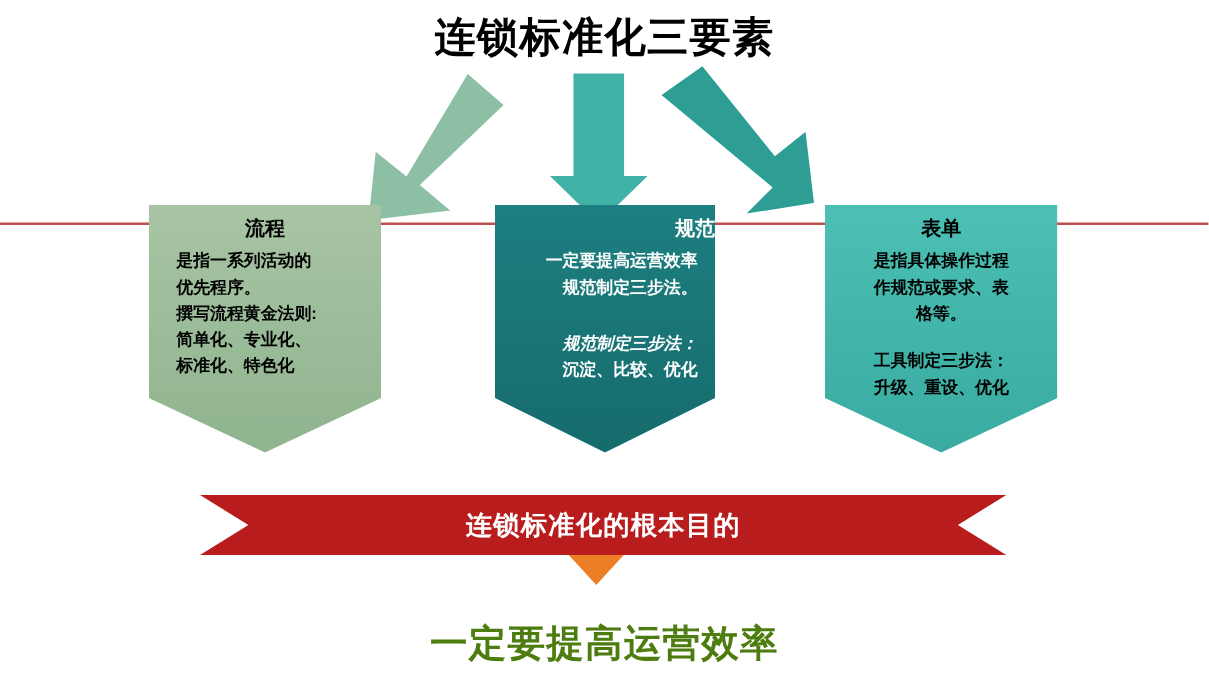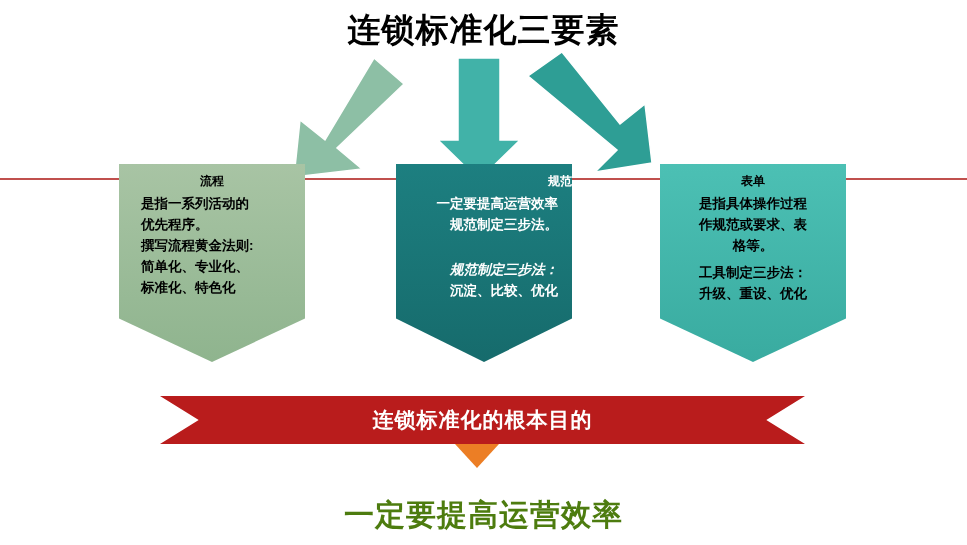--- a/index.html
+++ b/index.html
@@ -60,7 +60,7 @@
     padding-top: 10px;
   }
   .box .box-title {
-    font-size: 12px;
+    font-size: 16px;
     font-weight: bold;
     margin-bottom: 6px;
     line-height: 1.2;

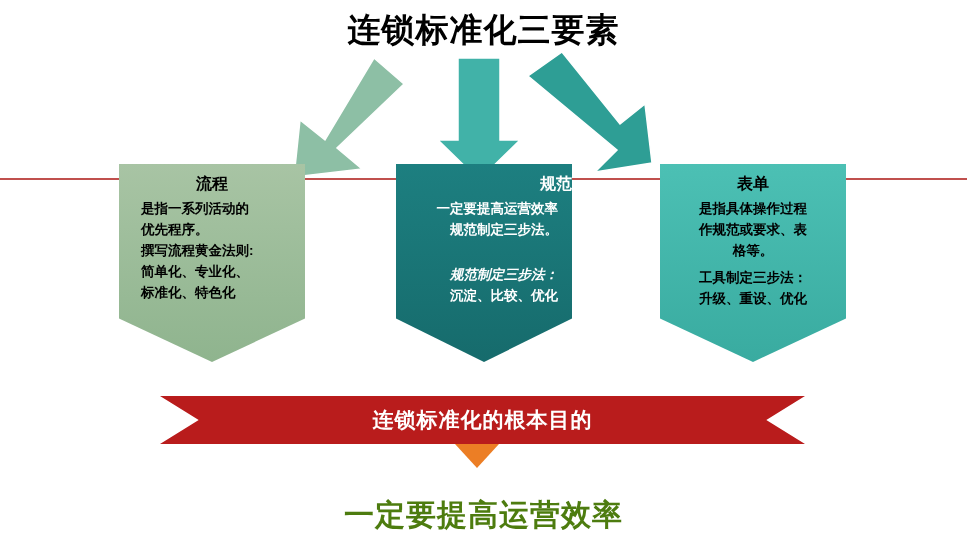--- a/index.html
+++ b/index.html
@@ -195,7 +195,7 @@
     <div class="box-line">是指具体操作过程</div>
     <div class="box-line">作规范或要求、表</div>
     <div class="box-line">格等。</div>
-    <div class="box-line" style="margin-top:6px;">工具制定三步法：</div>
+    <div class="box-line" style="margin-top:17px;">工具制定三步法：</div>
     <div class="box-line">升级、重设、优化</div>
   </div>
 

